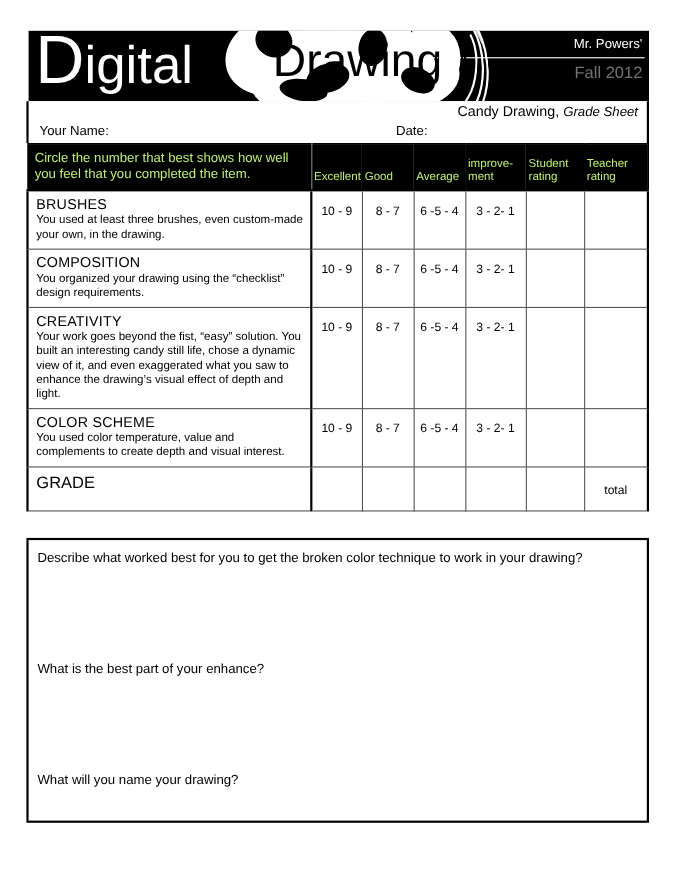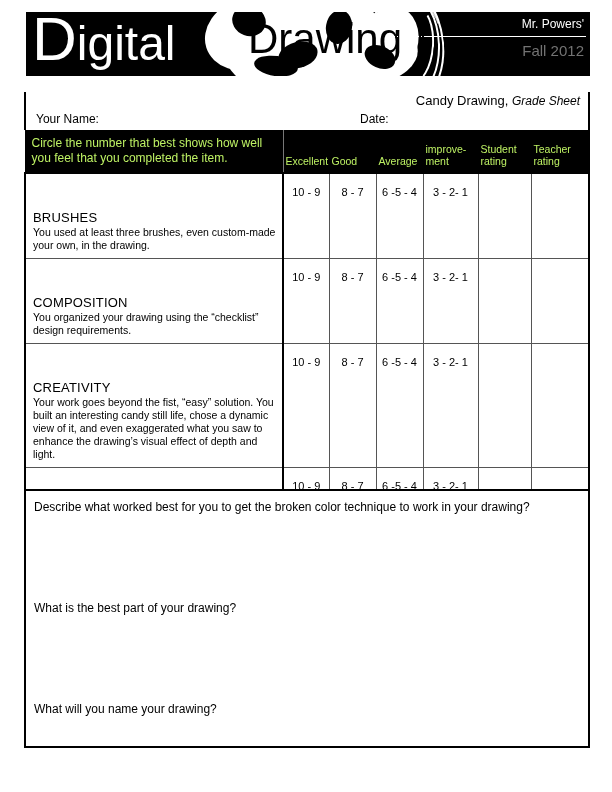--- a/index.html
+++ b/index.html
@@ -20,7 +20,7 @@
   #masthead {
     position: absolute;
     left: 26px;
-    top: 12px;
+    top: 28px;
     width: 564px;
     height: 64px;
     background: #000000;

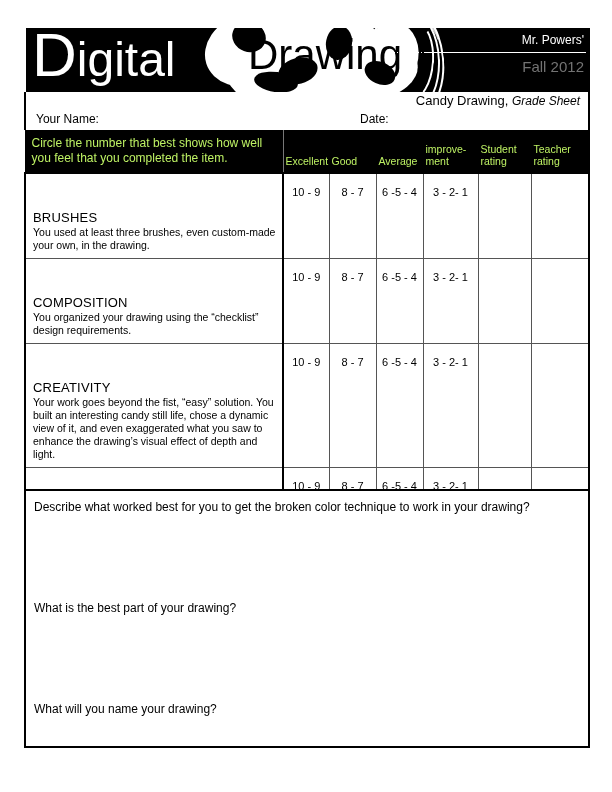--- a/index.html
+++ b/index.html
@@ -205,7 +205,6 @@
     font-size: 13px;
     line-height: 15px;
     letter-spacing: 0.2px;
-    margin-top: 32px;
   }
   .crit-desc {
     font-size: 10.5px;

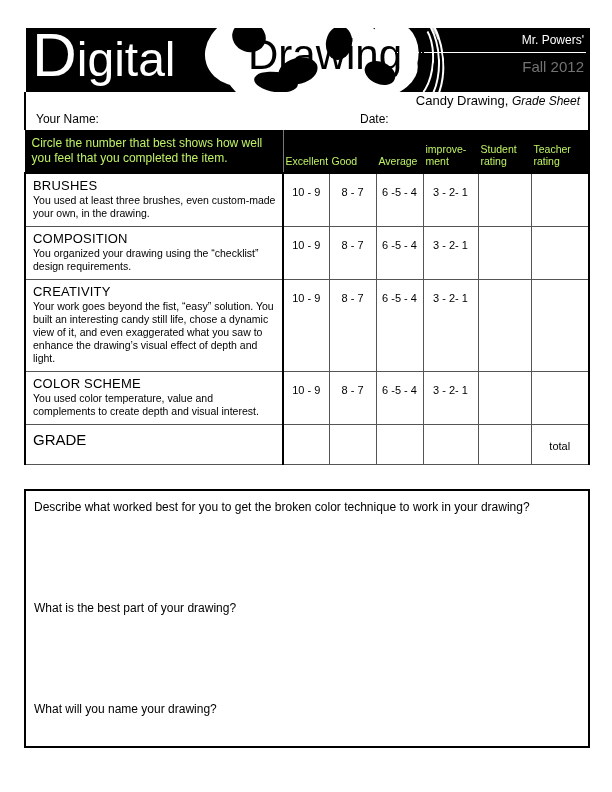--- a/index.html
+++ b/index.html
@@ -372,7 +372,7 @@
 
 <div id="reflection">
   <div class="question" id="question-0">Describe what worked best for you to get the broken color technique to work in your drawing?</div>
-  <div class="question" id="question-1">What is the best part of your drawing?</div>
+  <div class="question" id="question-1">What is the best part of your enhance?</div>
   <div class="question" id="question-2">What will you name your drawing?</div>
 </div>
 

